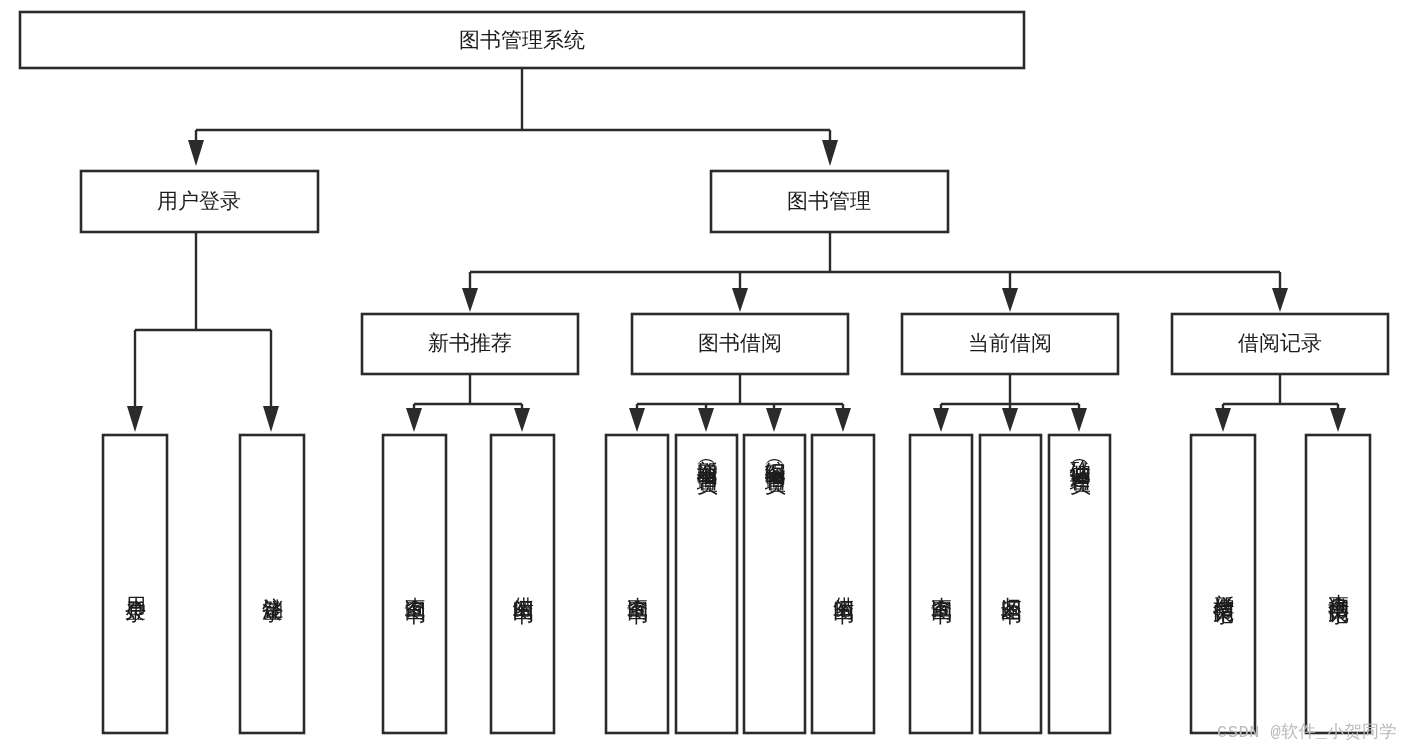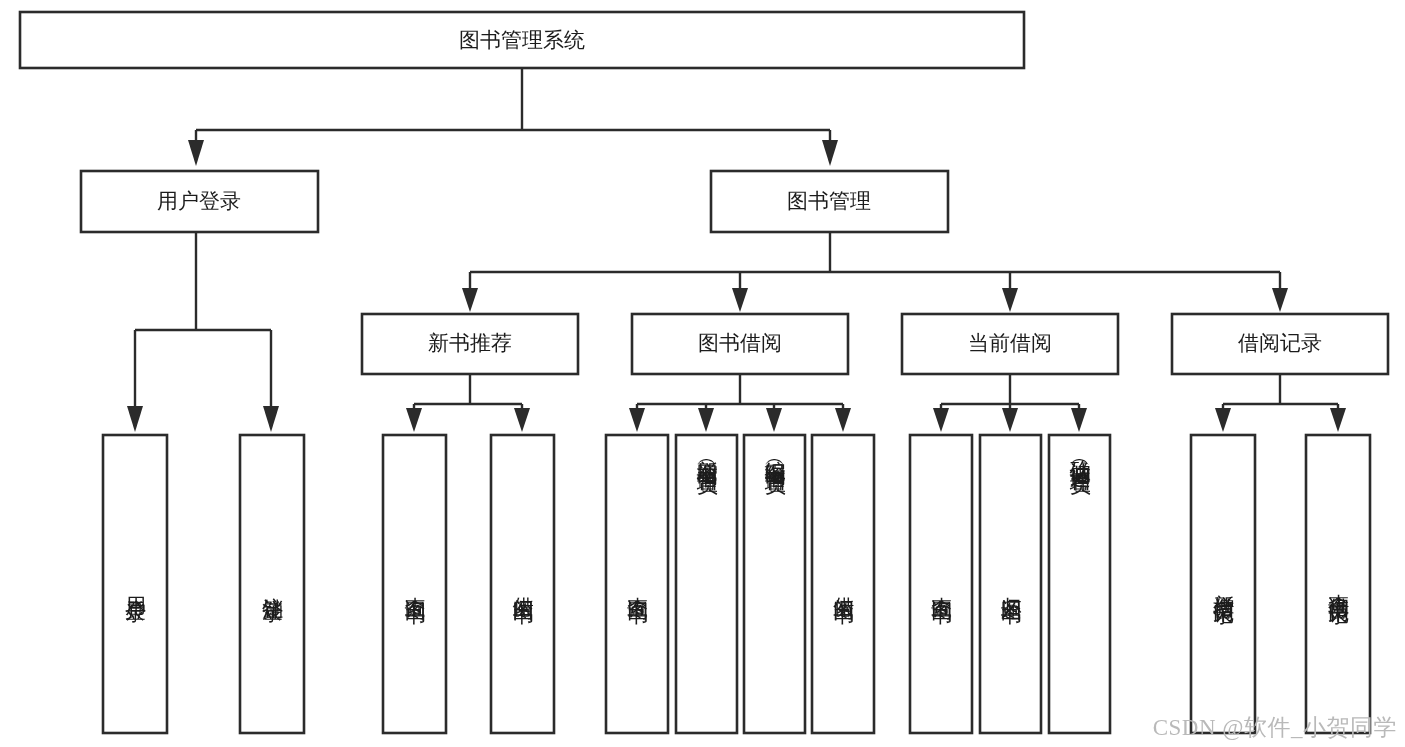--- a/index.html
+++ b/index.html
@@ -71,8 +71,8 @@
     position: absolute;
     right: 8px;
     bottom: 4px;
-    font-family: Liberation Serif, serif;
-    font-size: 23px;
+    font-family: Liberation Mono, monospace;
+    font-size: 17px;
     color: #b9b9b9;
     white-space: nowrap;
     letter-spacing: 0.5px;

